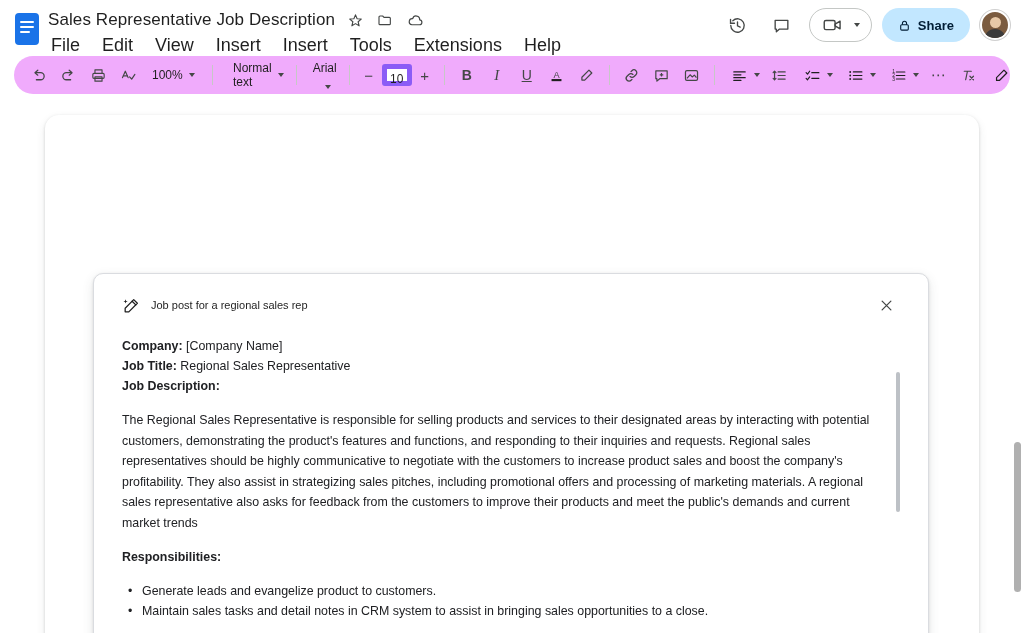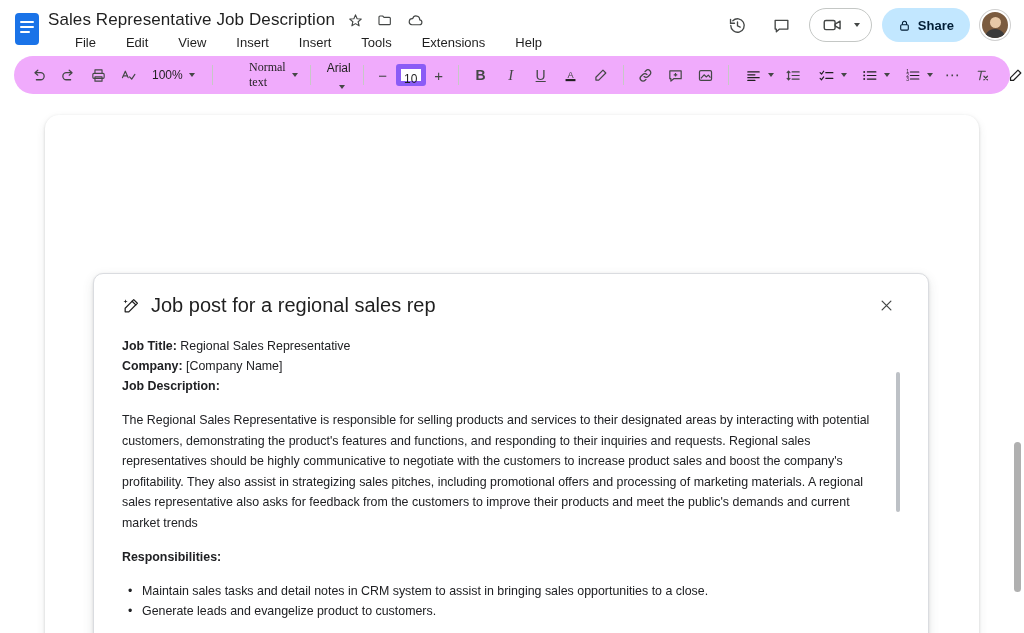--- a/index.html
+++ b/index.html
@@ -48,11 +48,10 @@
   }
   .menu-row {
     display: flex;
-    gap: 24px;
+    gap: 16px;
     margin-top: 3px;
-    font-size: 13px;
+    font-size: 18px;
     color: #1f1f1f;
-    margin-left: 24px;
   }
   .menu-item {
     padding: 2px 3px;

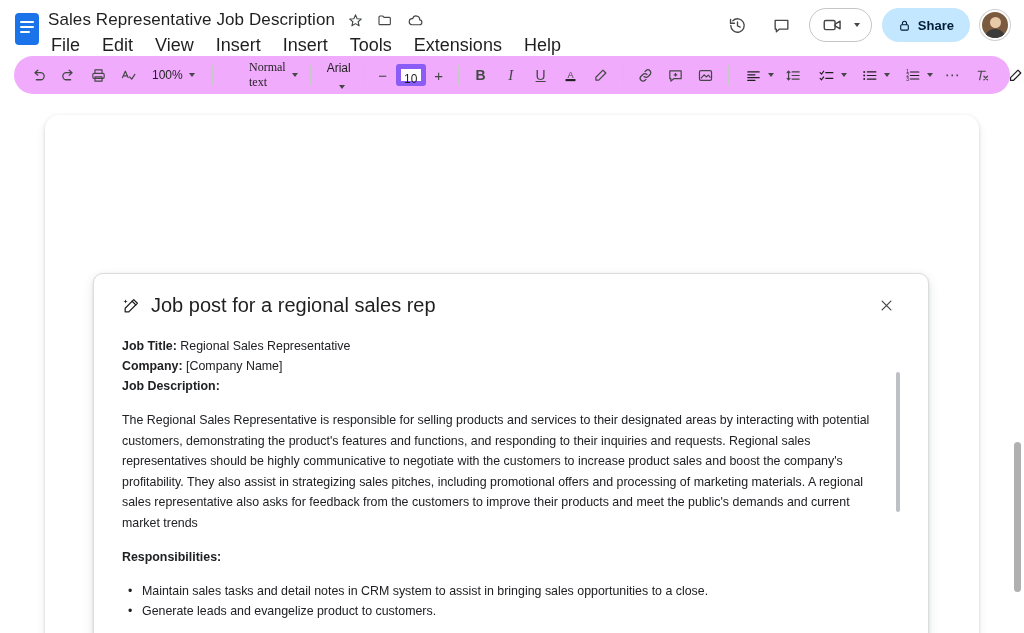--- a/index.html
+++ b/index.html
@@ -174,7 +174,7 @@
     cursor: pointer;
     padding: 0 4px 0 8px;
   }
-  .style-select { width: 108px; margin-left: 20px; font-family: Liberation Serif, serif; }
+  .style-select { width: 108px; margin-left: 4px; }
   .font-select { width: 92px; flex-direction: column; }
   .caret {
     display: inline-block;

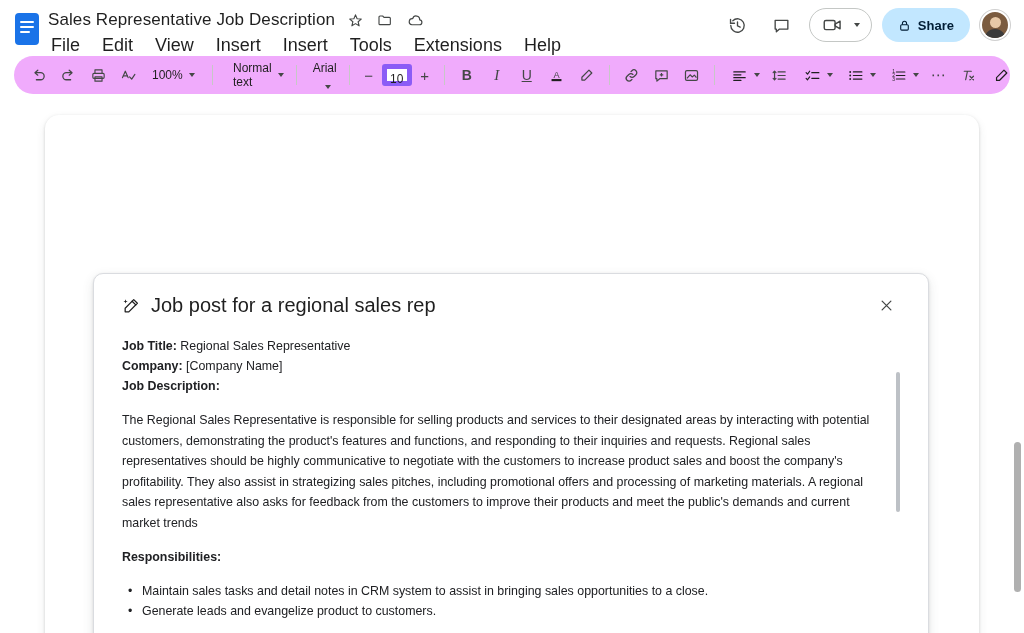--- a/index.html
+++ b/index.html
@@ -250,7 +250,7 @@
   }
   .spark-icon { color: #1f1f1f; display: flex; }
   .card-title {
-    font-size: 20px;
+    font-size: 11px;
     color: #1f1f1f;
   }
   .card-close {

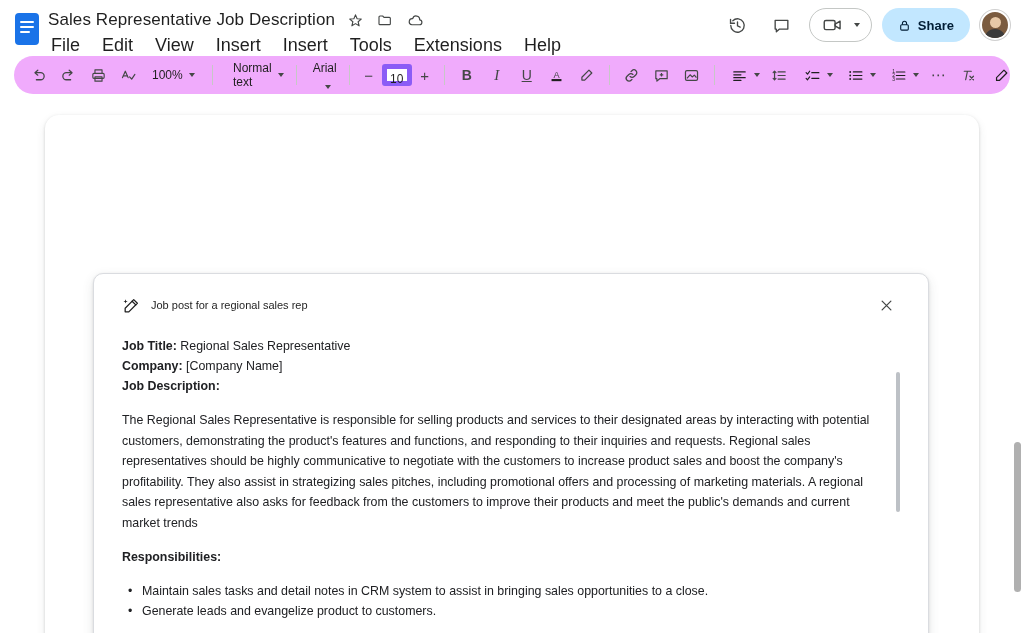--- a/index.html
+++ b/index.html
@@ -579,12 +579,12 @@
 
       <div class="card-body">
         <p class="kv">
+          <b>Company:</b>
+          <span>[Company Name]</span>
+        </p>
+        <p class="kv">
           <b>Job Title:</b>
           <span>Regional Sales Representative</span>
-        </p>
-        <p class="kv">
-          <b>Company:</b>
-          <span>[Company Name]</span>
         </p>
 
         <p class="blk-title">Job Description:</p>

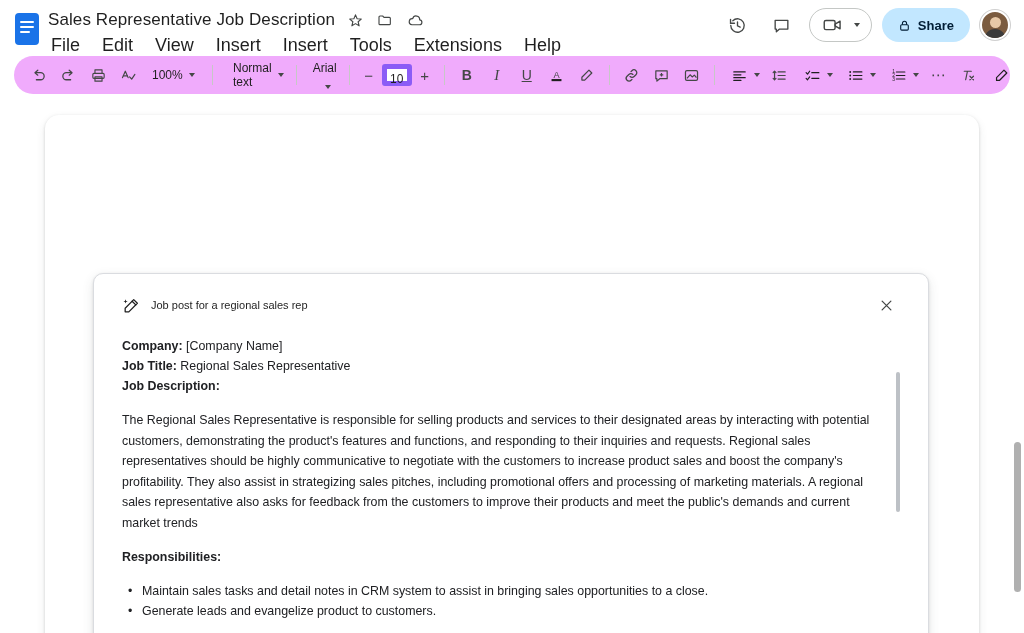--- a/index.html
+++ b/index.html
@@ -592,8 +592,8 @@
 
         <p class="resp-title">Responsibilities:</p>
         <ul class="resp">
+          <li>Generate leads and evangelize product to customers.</li>
           <li>Maintain sales tasks and detail notes in CRM system to assist in bringing sales opportunities to a close.</li>
-          <li>Generate leads and evangelize product to customers.</li>
           <li>Process all correspondence and paperwork related to accounts on a daily basis and submitting to the company via computer CRM system.</li>
         </ul>
 

